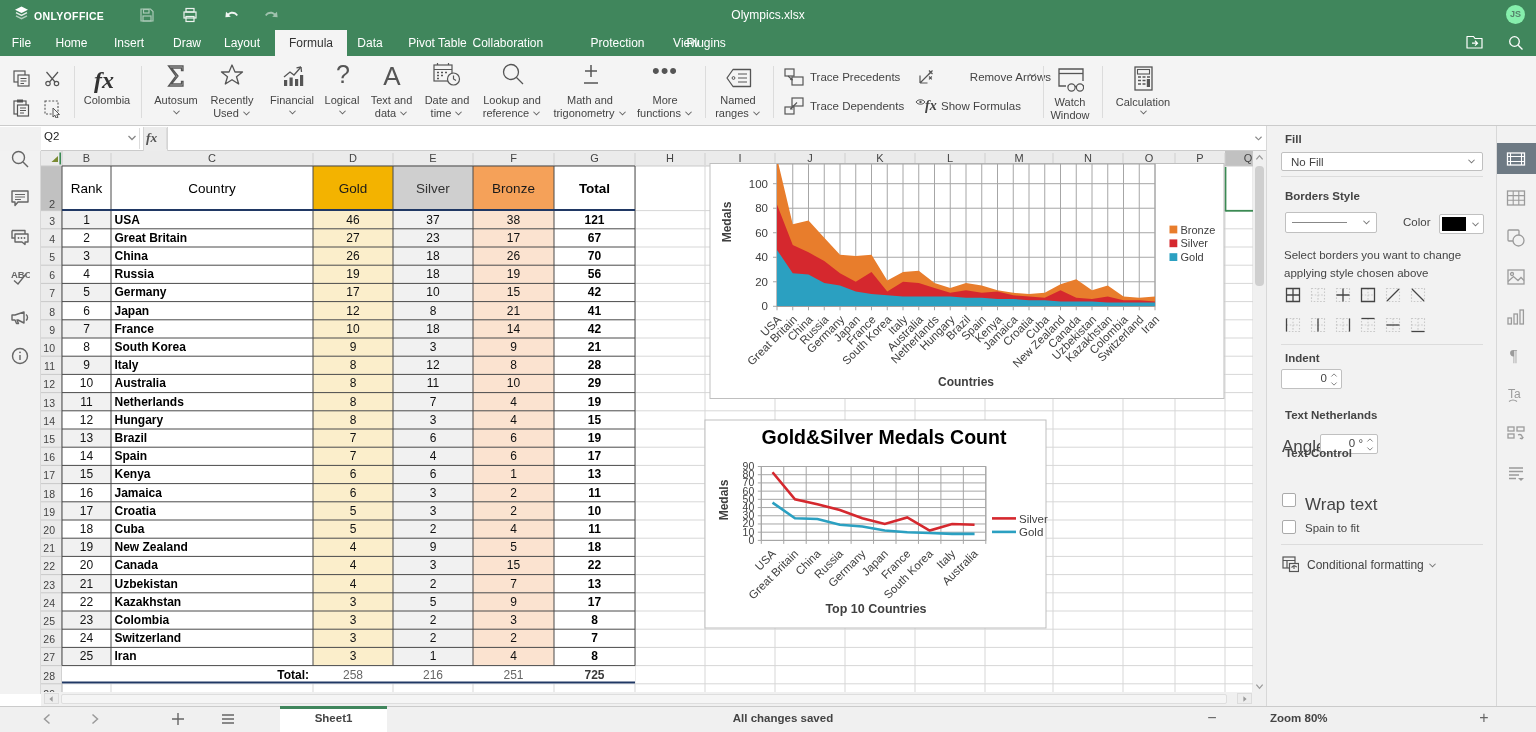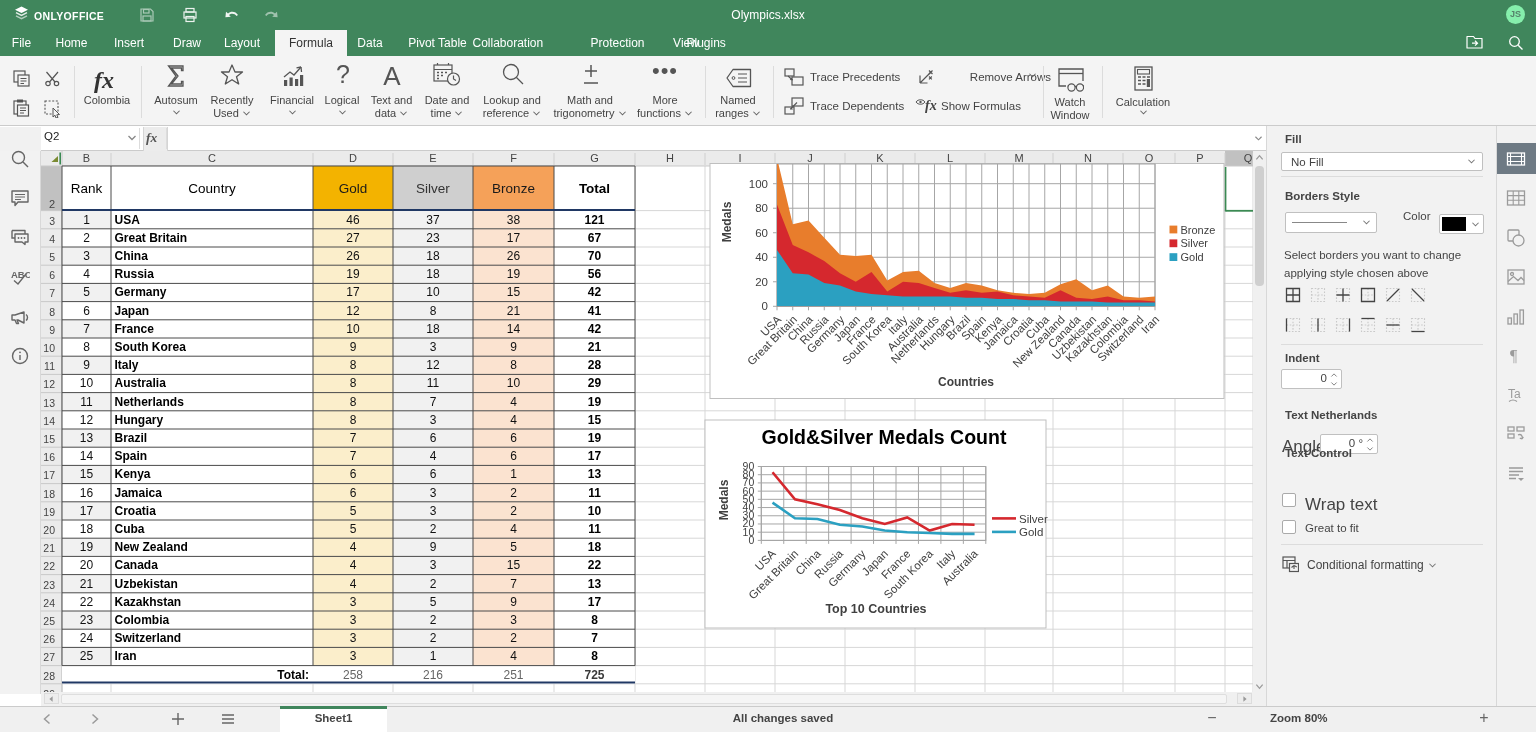--- a/index.html
+++ b/index.html
@@ -966,7 +966,7 @@
 <svg class="abs" style="left:1362px;top:219px" width="9" height="7" viewBox="0 0 10 8">
     <path d="M1.5 2 L5 5.5 L8.5 2" stroke="#777" stroke-width="1.2" fill="none"></path>
   </svg>
-<div class="abs" style="left:1403px;top:210px;font-size:11.5px;color:#444">Color</div>
+<div class="abs" style="left:1403px;top:216px;font-size:11.5px;color:#444">Color</div>
 <div class="abs" style="left:1439px;top:214px;width:45px;height:20px;background:#fff;border:1px solid #c0c0c0;border-radius:2px"></div>
 <div class="abs" style="left:1442px;top:217px;width:24px;height:14px;background:#000"></div>
 <svg class="abs" style="left:1471px;top:221px" width="9" height="7" viewBox="0 0 10 8">

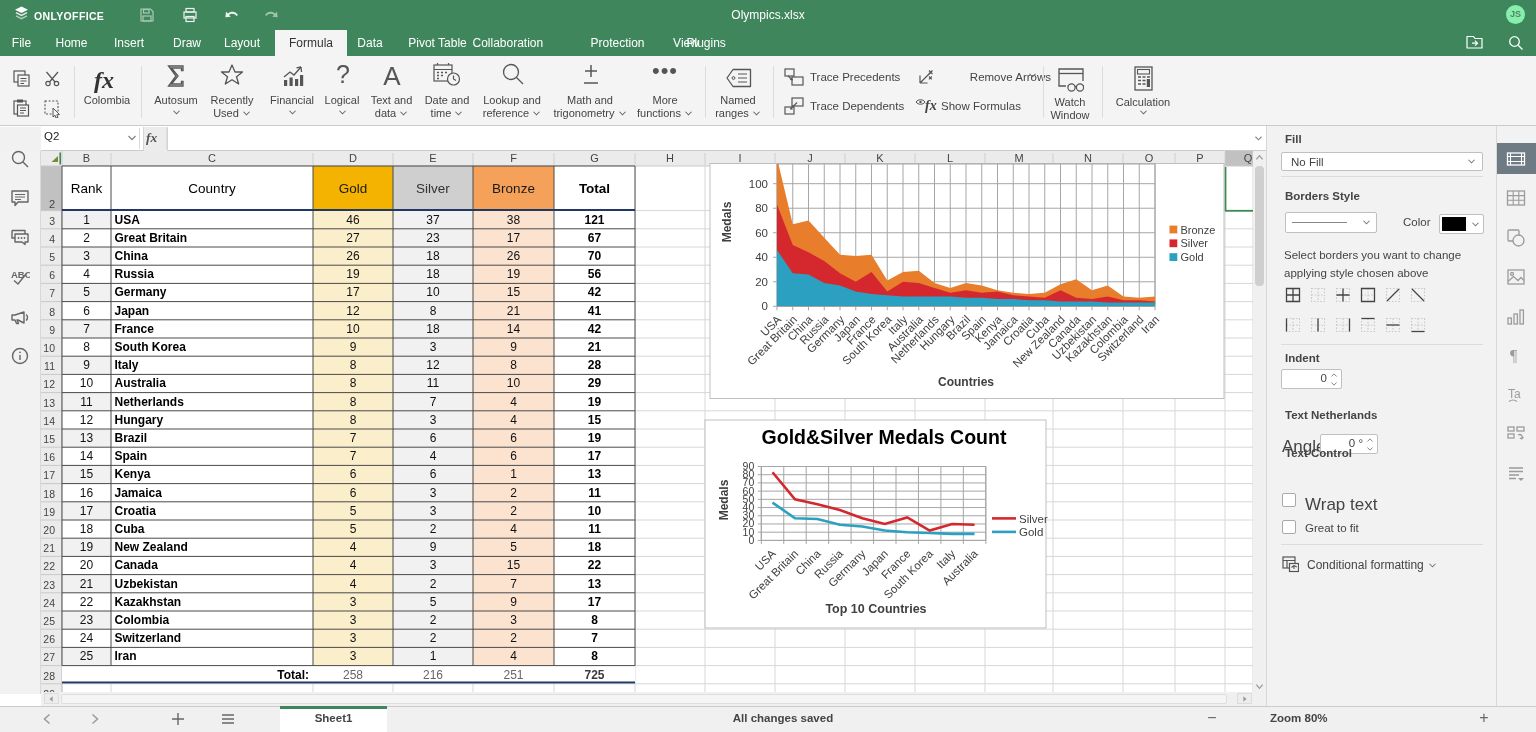--- a/index.html
+++ b/index.html
@@ -1043,7 +1043,7 @@
 <div class="chk" style="left:1282px;top:493px"></div>
 <div class="abs" style="left:1305px;top:495px;font-size:17px;color:#444">Wrap text</div>
 <div class="chk" style="left:1282px;top:520px"></div>
-<div class="abs" style="left:1305px;top:522px;font-size:11.5px;color:#444">Great to fit</div>
+<div class="abs" style="left:1305px;top:522px;font-size:11.5px;color:#444">Spain to fit</div>
 <div class="abs" style="left:1281px;top:544px;width:202px;height:1px;background:#dcdcdc"></div>
 <svg class="abs" style="left:1282px;top:556px" width="17" height="17" viewBox="0 0 17 17">
     <rect x="1" y="1" width="12" height="11" fill="none" stroke="#555" stroke-width="1.2"></rect>

